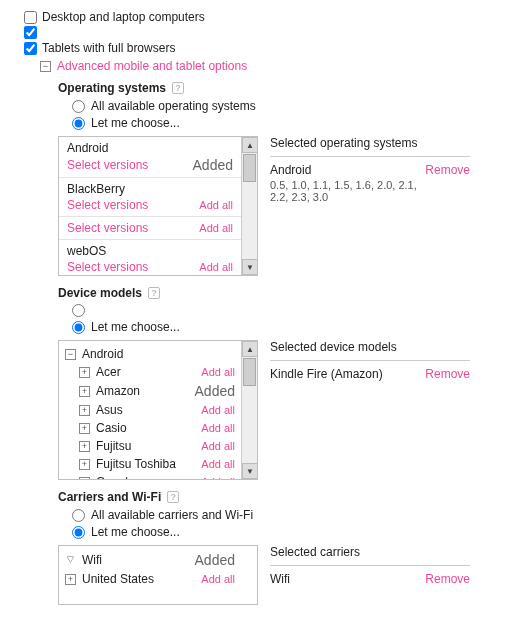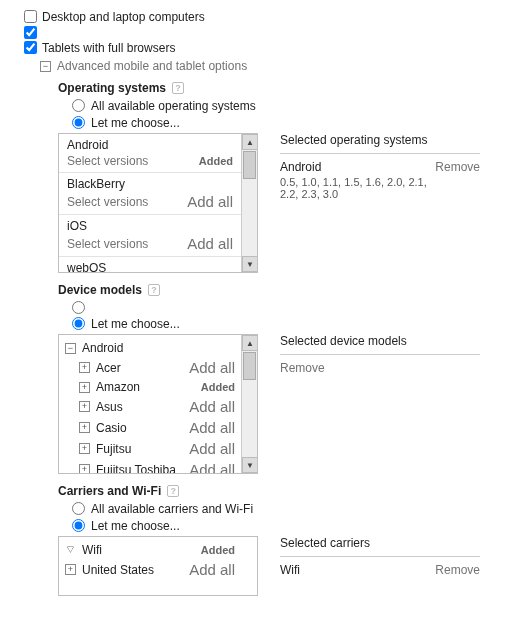--- a/index.html
+++ b/index.html
@@ -12,7 +12,7 @@
     width: 516px;
     background: #fff;
   }
-  .chk-row { display: flex; margin: 2px 0 2px 14px; }
+  .chk-row { display: flex; align-items: center; margin: 2px 0 2px 14px; }
   .chk-row.first { margin-left: 14px; }
   .chk { width: 13px; height: 13px; margin: 0 5px 0 0; }
   .tree-toggle {

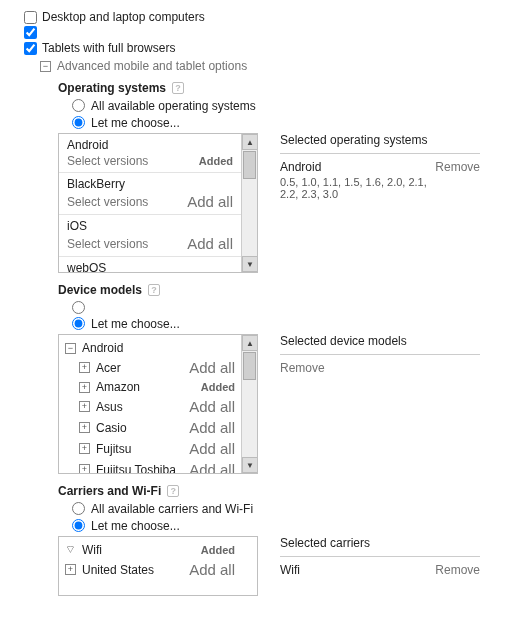--- a/index.html
+++ b/index.html
@@ -21,7 +21,7 @@
     line-height: 9px; color: #555; margin-right: 6px; background: #fff;
   }
   .adv-row { margin: 4px 0 8px 30px; display: flex; align-items: center; }
-  .link { color: #737373; cursor: pointer; }
+  .link { color: #ec4899; cursor: pointer; }
   .section { margin-left: 48px; margin-bottom: 10px; }
   .sec-title { font-weight: bold; margin-bottom: 4px; display: flex; align-items: center; }
   .help {

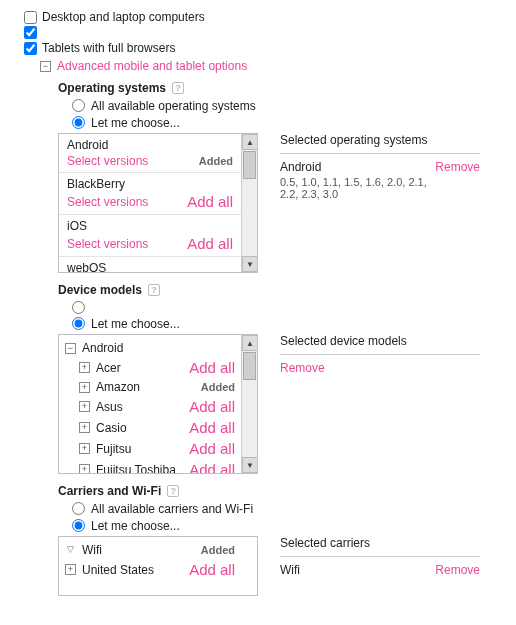--- a/index.html
+++ b/index.html
@@ -29,7 +29,7 @@
     color: #bbb; font-size: 9px; align-items: center; justify-content: center;
     margin-left: 6px; border-radius: 2px;
   }
-  .radio-row { display: flex; align-items: flex-start; margin: 3px 0 3px 14px; }
+  .radio-row { display: flex; align-items: flex-end; margin: 3px 0 3px 14px; }
   .radio { margin: 0 6px 0 0; }
   .cols { display: flex; gap: 22px; }
   .left { flex: 0 0 200px; }

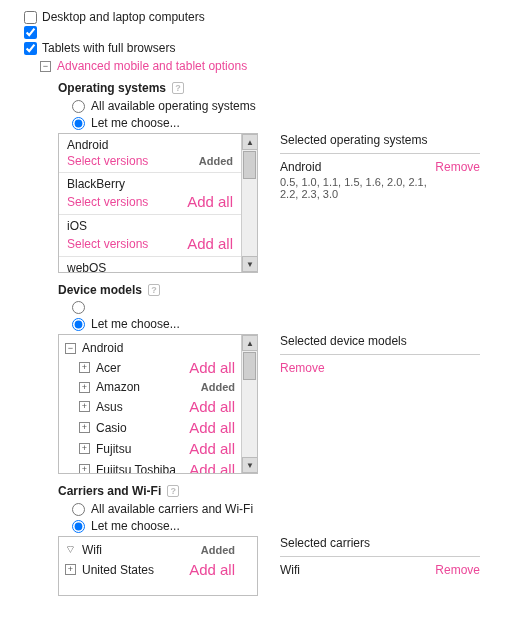--- a/index.html
+++ b/index.html
@@ -31,7 +31,7 @@
   }
   .radio-row { display: flex; align-items: flex-end; margin: 3px 0 3px 14px; }
   .radio { margin: 0 6px 0 0; }
-  .cols { display: flex; gap: 22px; }
+  .cols { display: flex; gap: 12px; margin-top: 6px; }
   .left { flex: 0 0 200px; }
   .right { flex: 0 0 200px; }
   .listbox {

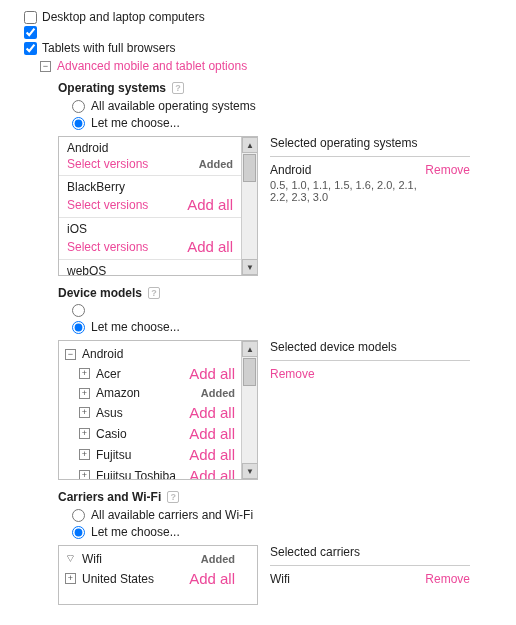--- a/index.html
+++ b/index.html
@@ -58,7 +58,7 @@
   .os-name { margin-bottom: 2px; }
   .os-sub { display: flex; justify-content: space-between; align-items: center; }
   .action { font-size: 15px; }
-  .added { color: #666; font-size: 11px; font-weight: bold; }
+  .added { color: #666; font-size: 14px; }
   .sel-title { font-weight: normal; margin-bottom: 6px; }
   .sel-box { border-top: 1px solid #ccc; padding-top: 6px; height: 120px; }
   .sel-row { display: flex; justify-content: space-between; margin-bottom: 2px; }

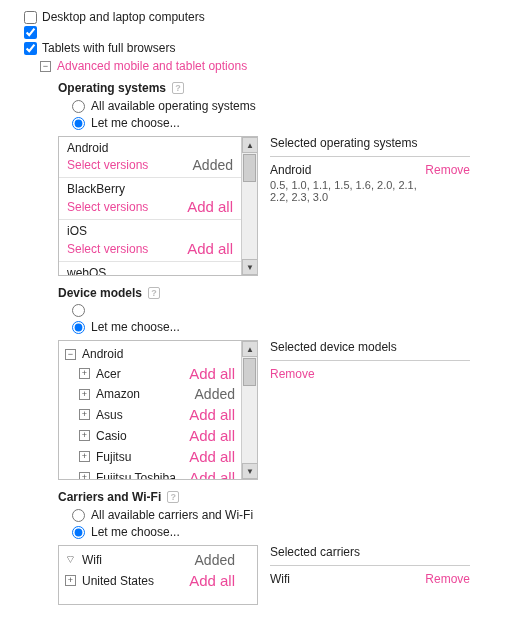--- a/index.html
+++ b/index.html
@@ -57,7 +57,7 @@
   .os-group { border-bottom: 1px solid #e3e3e3; padding: 4px 8px; margin-right: 16px; }
   .os-name { margin-bottom: 2px; }
   .os-sub { display: flex; justify-content: space-between; align-items: center; }
-  .action { font-size: 15px; }
+  .action { font-size: 11px; }
   .added { color: #666; font-size: 14px; }
   .sel-title { font-weight: normal; margin-bottom: 6px; }
   .sel-box { border-top: 1px solid #ccc; padding-top: 6px; height: 120px; }

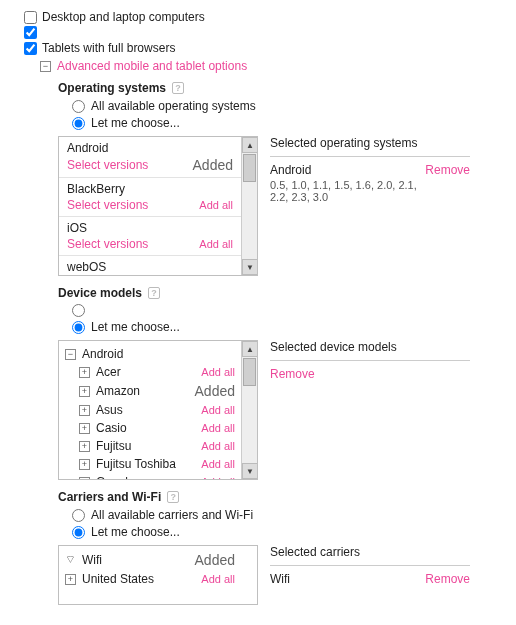--- a/index.html
+++ b/index.html
@@ -126,7 +126,6 @@
               </div>
             </div>
             <div class="os-group">
-              <div class="os-name">iOS</div>
               <div class="os-sub">
                 <span class="link">Select versions</span>
                 <span class="link action">Add all</span>

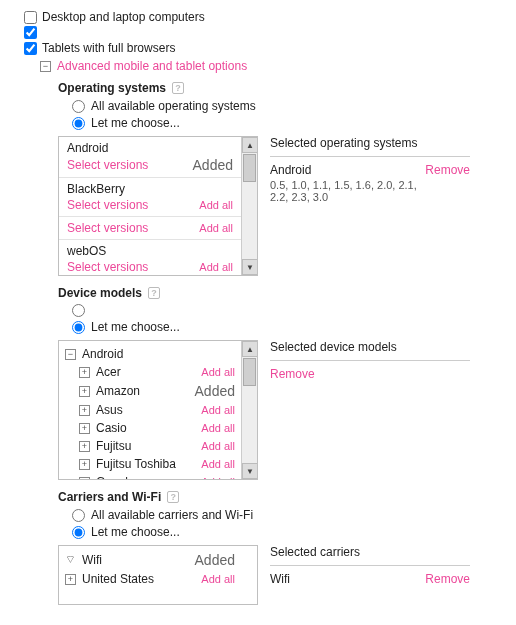--- a/index.html
+++ b/index.html
@@ -243,6 +243,7 @@
       <div class="sel-title">Selected device models</div>
       <div class="sel-box" id="dev-sel">
           <div class="sel-row">
+            <span>Kindle Fire (Amazon)</span>
             <span class="link">Remove</span>
           </div>
         </div>

